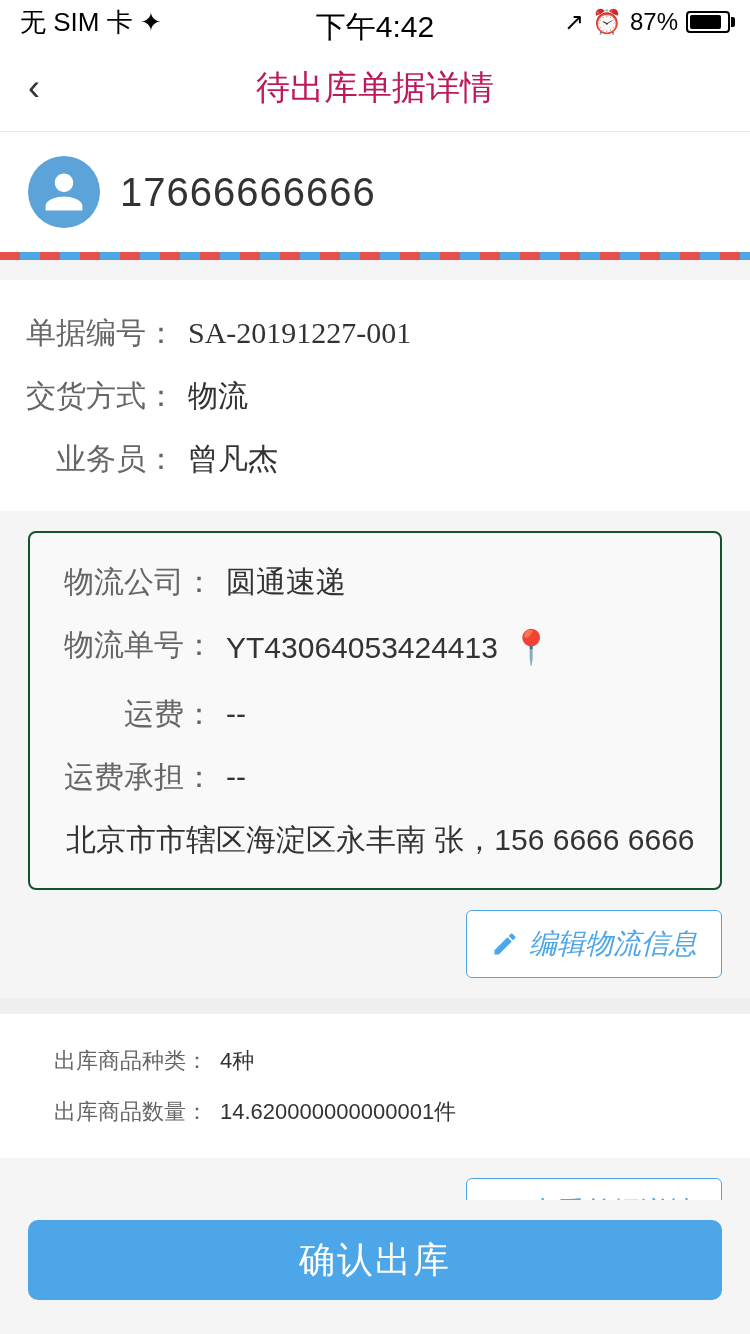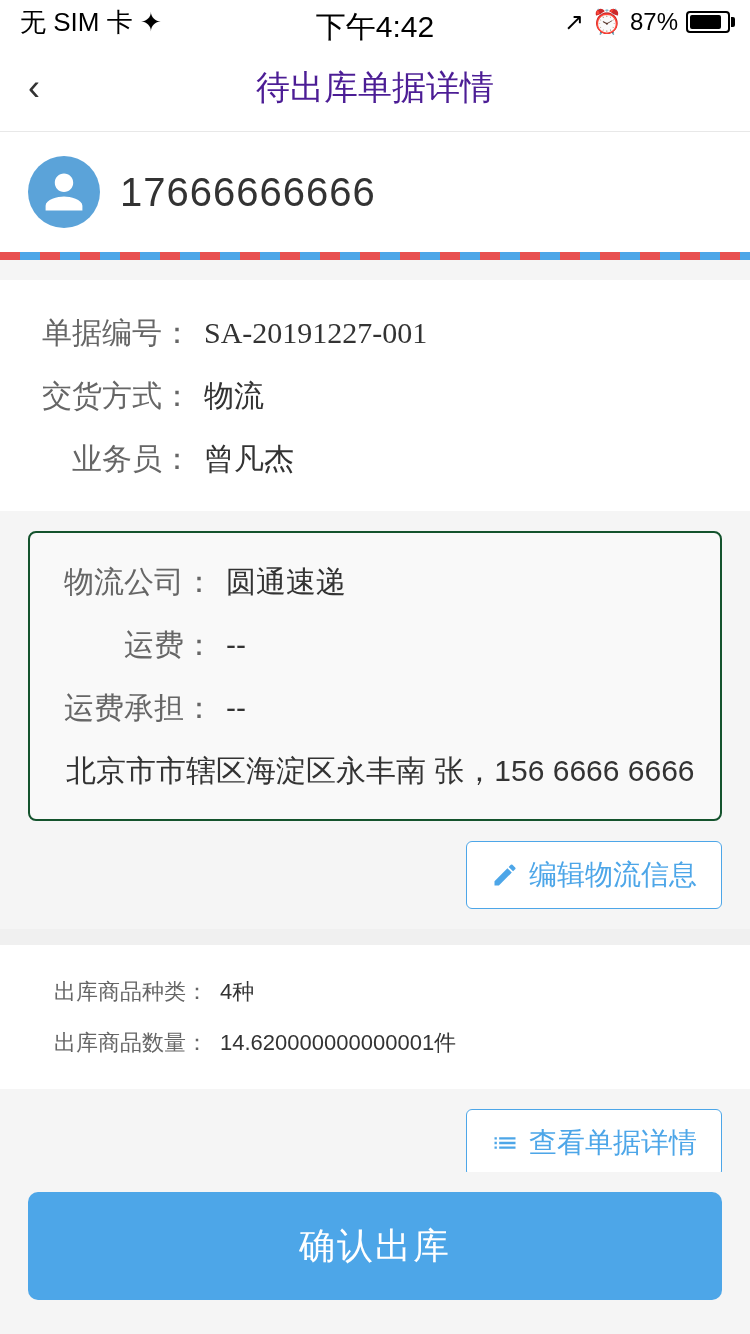--- a/index.html
+++ b/index.html
@@ -94,7 +94,7 @@
     }
     .nav-title {
       font-size: 34px;
-      color: #4c1d95;
+      color: #be185d;
       font-weight: 500;
     }
 

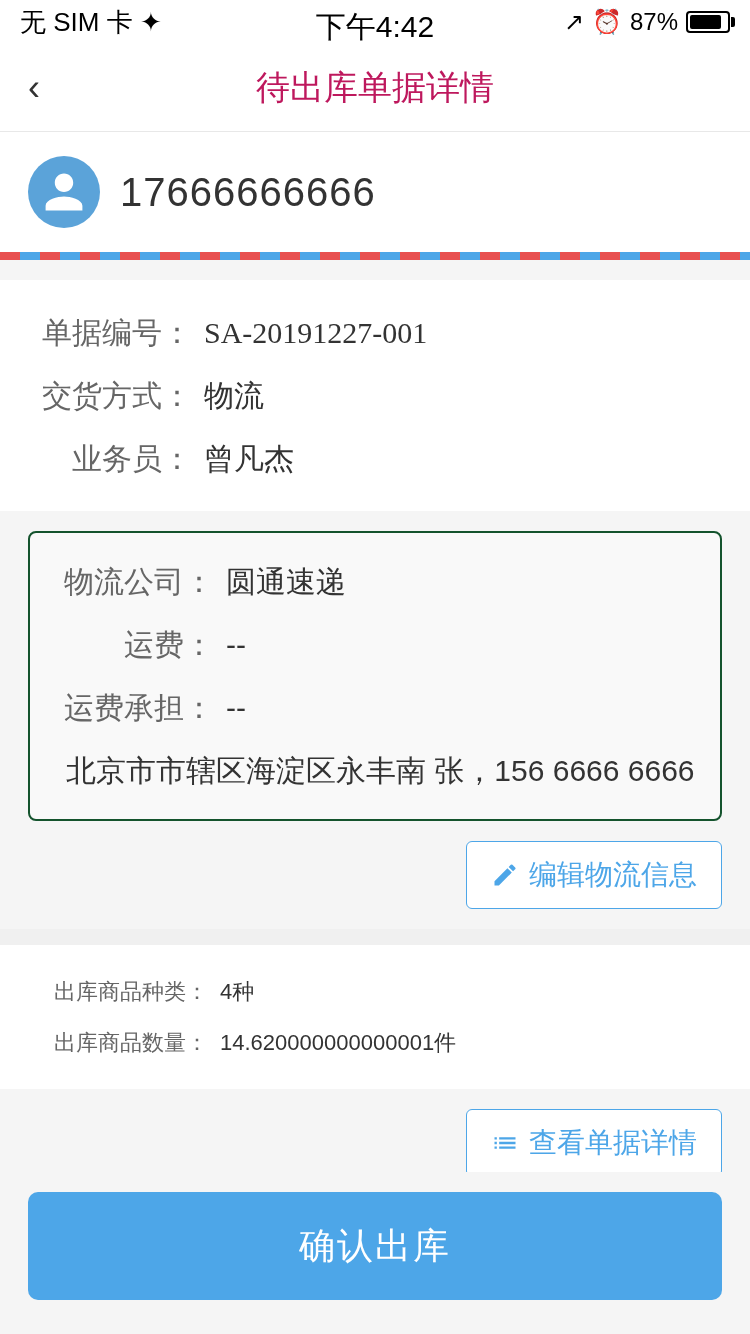--- a/index.html
+++ b/index.html
@@ -149,7 +149,7 @@
     
     .info-section {
       background: #fff;
-      padding: 30px 32px;
+      padding: 30px 16px;
       margin-top: 20px;
     }
     .info-row {

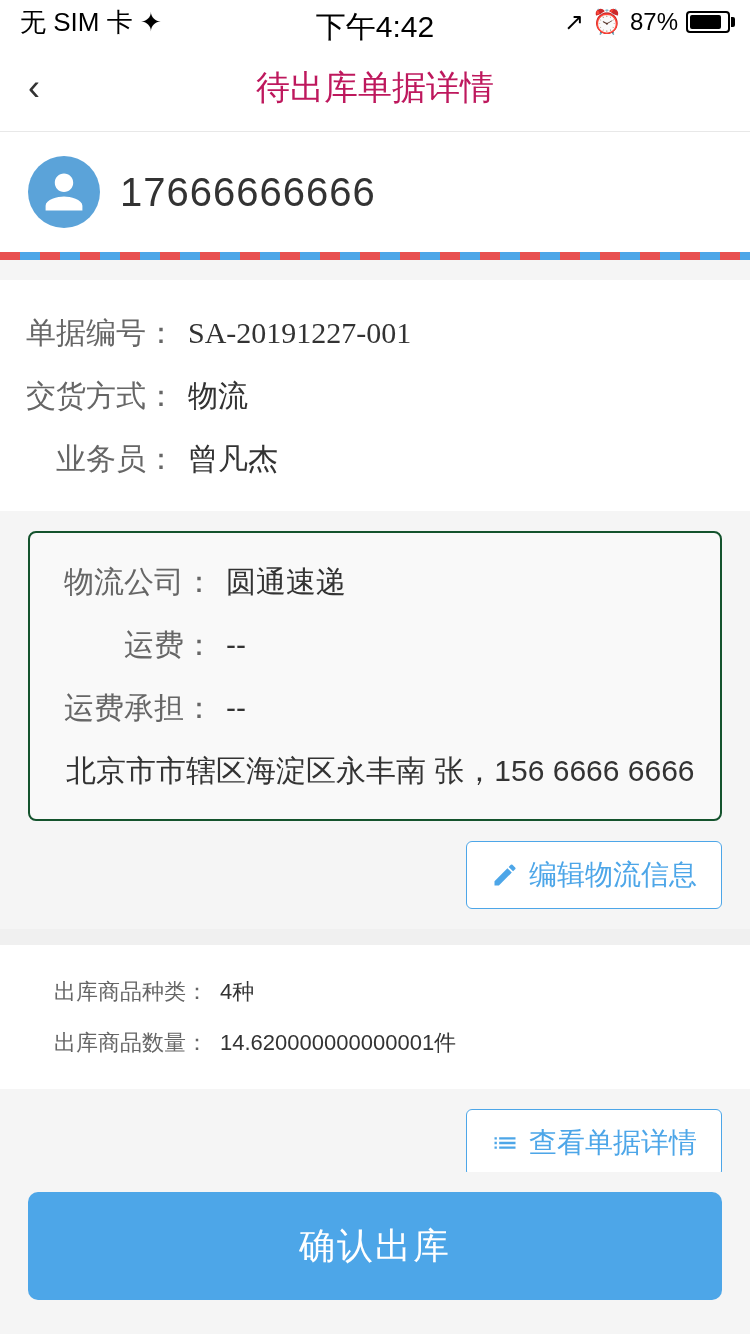--- a/index.html
+++ b/index.html
@@ -378,6 +378,13 @@
       <span class="logistics-value">圆通速递</span>
     </div>
     <div class="logistics-row">
+      <span class="logistics-label">物流单号：</span>
+      <span class="logistics-value">
+        <span>YT43064053424413</span>
+        <span class="location-icon">📍</span>
+      </span>
+    </div>
+    <div class="logistics-row">
       <span class="logistics-label">运费：</span>
       <span class="logistics-value">--</span>
     </div>

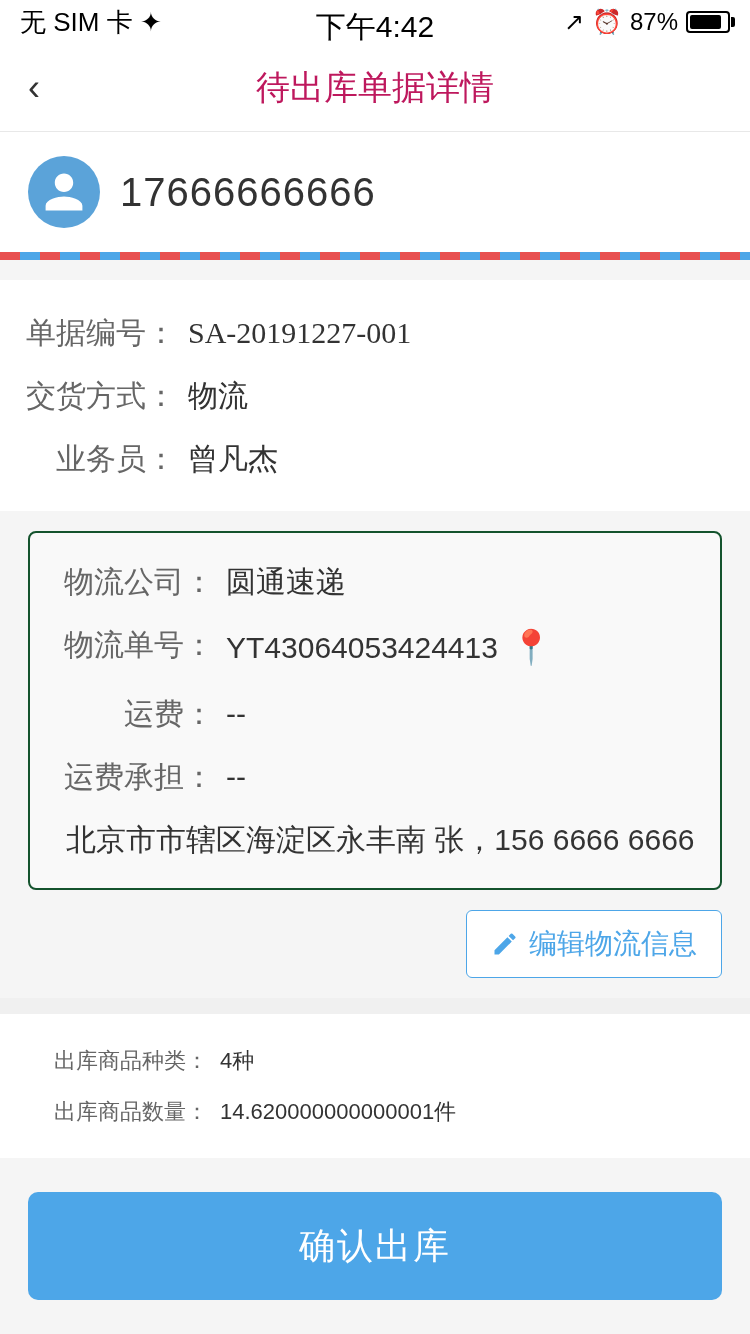--- a/index.html
+++ b/index.html
@@ -231,6 +231,7 @@
       align-items: center;
       gap: 10px;
       cursor: pointer;
+      font-style: italic;
     }
     .edit-btn svg {
       width: 28px;

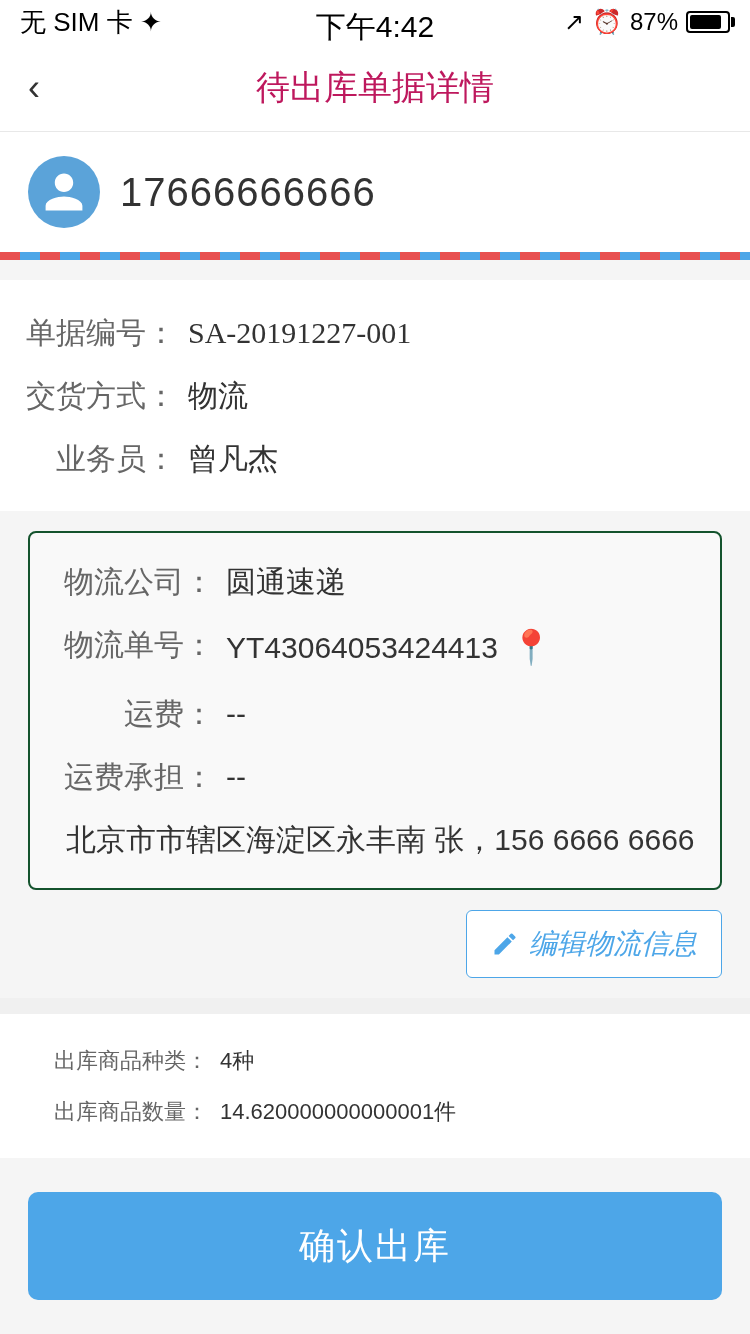--- a/index.html
+++ b/index.html
@@ -313,7 +313,7 @@
     }
     .confirm-btn {
       width: 100%;
-      height: 108px;
+      height: 80px;
       background: #4da6e8;
       border: none;
       border-radius: 10px;

